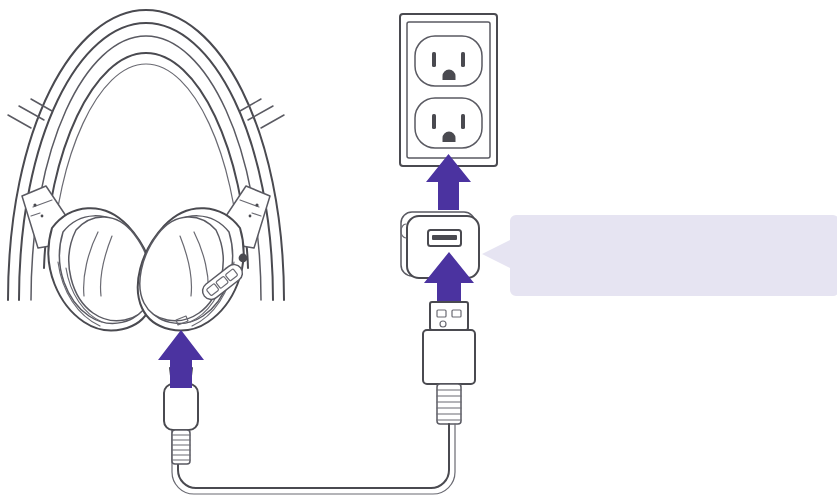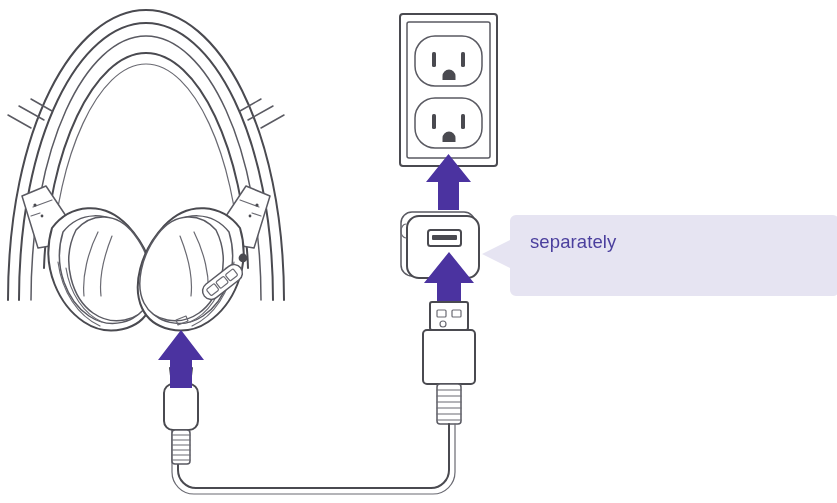--- a/index.html
+++ b/index.html
@@ -210,7 +210,6 @@
   </svg>
 
   <div class="callout-text">
-    <span>separately</span>
   </div>
 
 </div>

